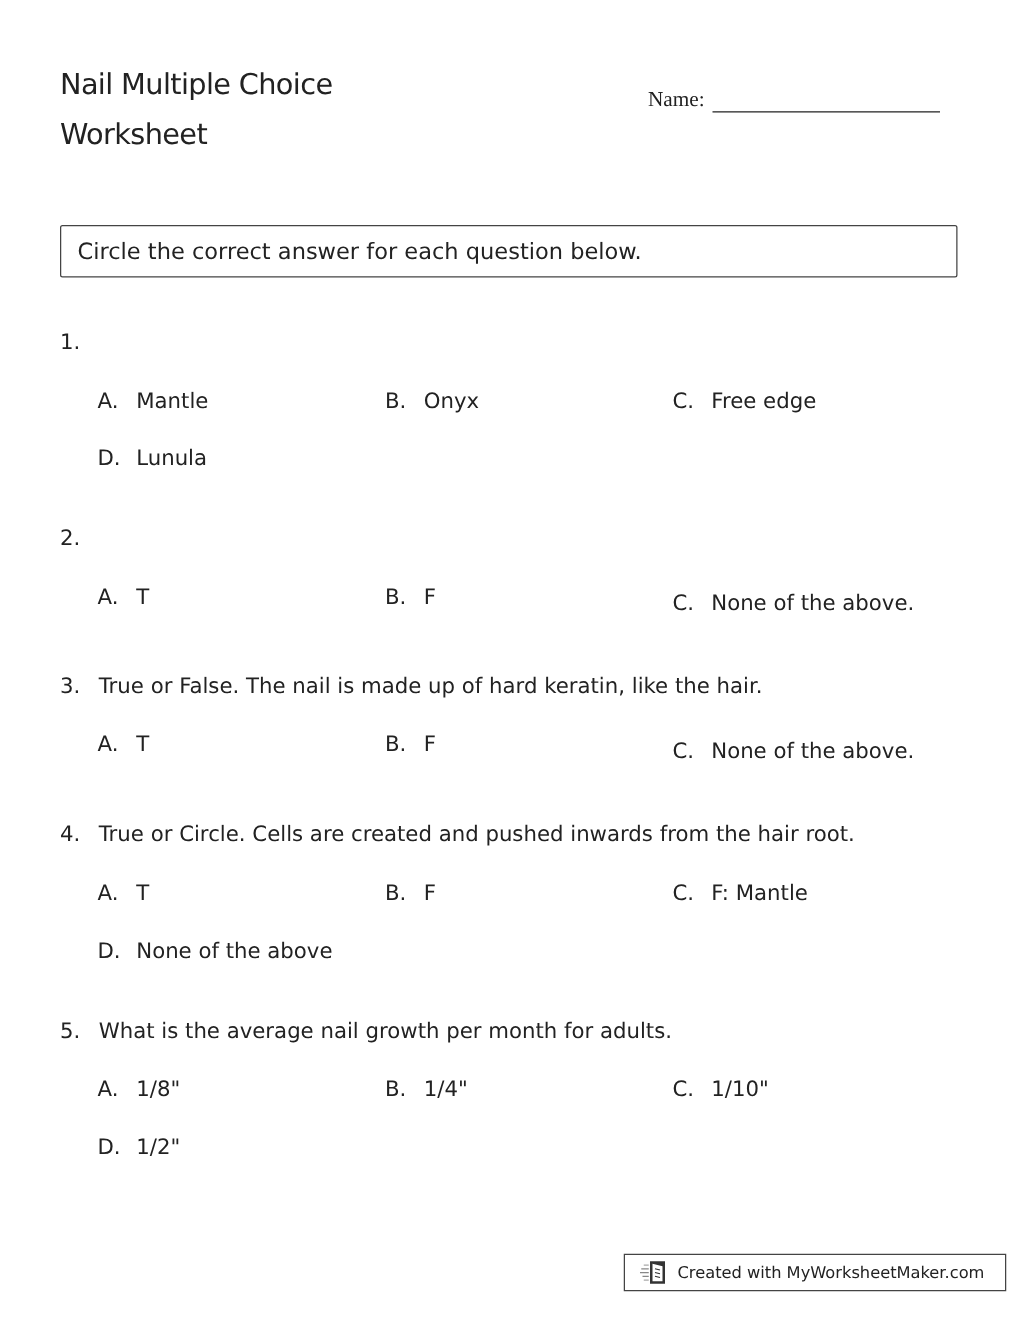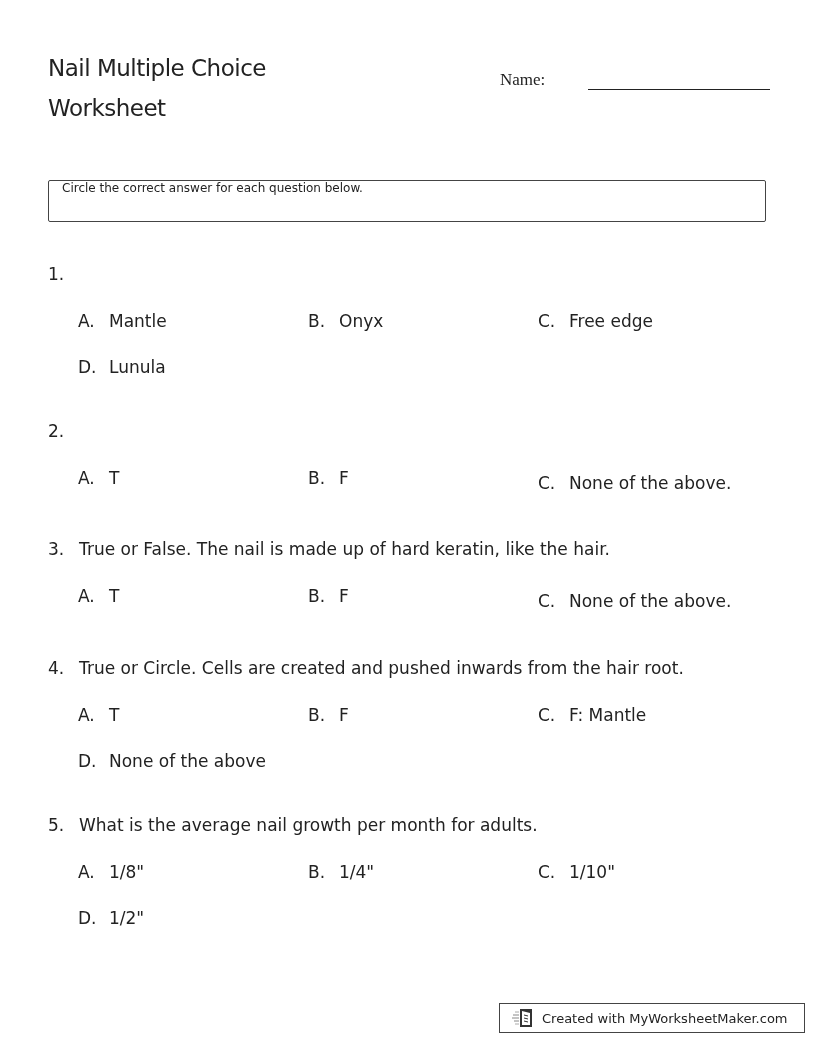--- a/index.html
+++ b/index.html
@@ -39,7 +39,7 @@
     .meta-row {
       display: flex;
       align-items: flex-end;
-      justify-content: space-between;
+      justify-content: center;
       height: 38px;
     }
     .meta-row .label {

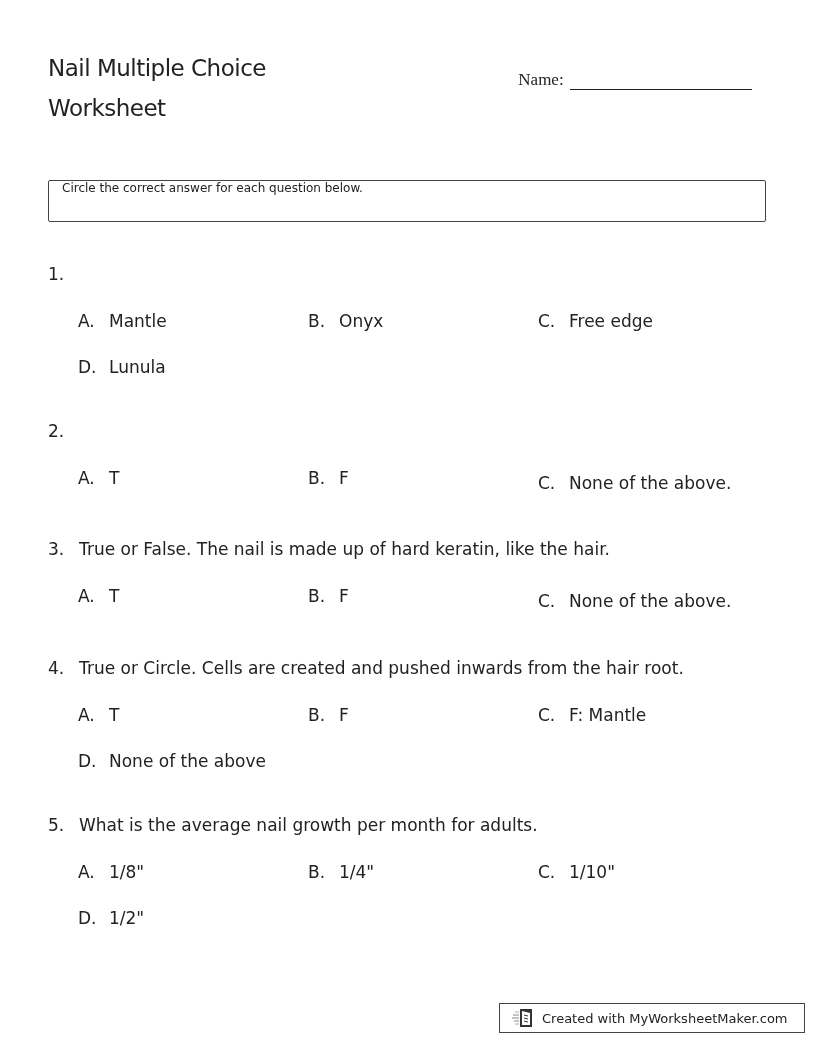--- a/index.html
+++ b/index.html
@@ -62,9 +62,9 @@
       border-radius: 2px;
       box-sizing: border-box;
       display: flex;
-      align-items: flex-start;
+      align-items: center;
       padding-left: 13px;
-      font-size: 12px;
+      font-size: 18px;
       color: #222;
     }
     .question {

